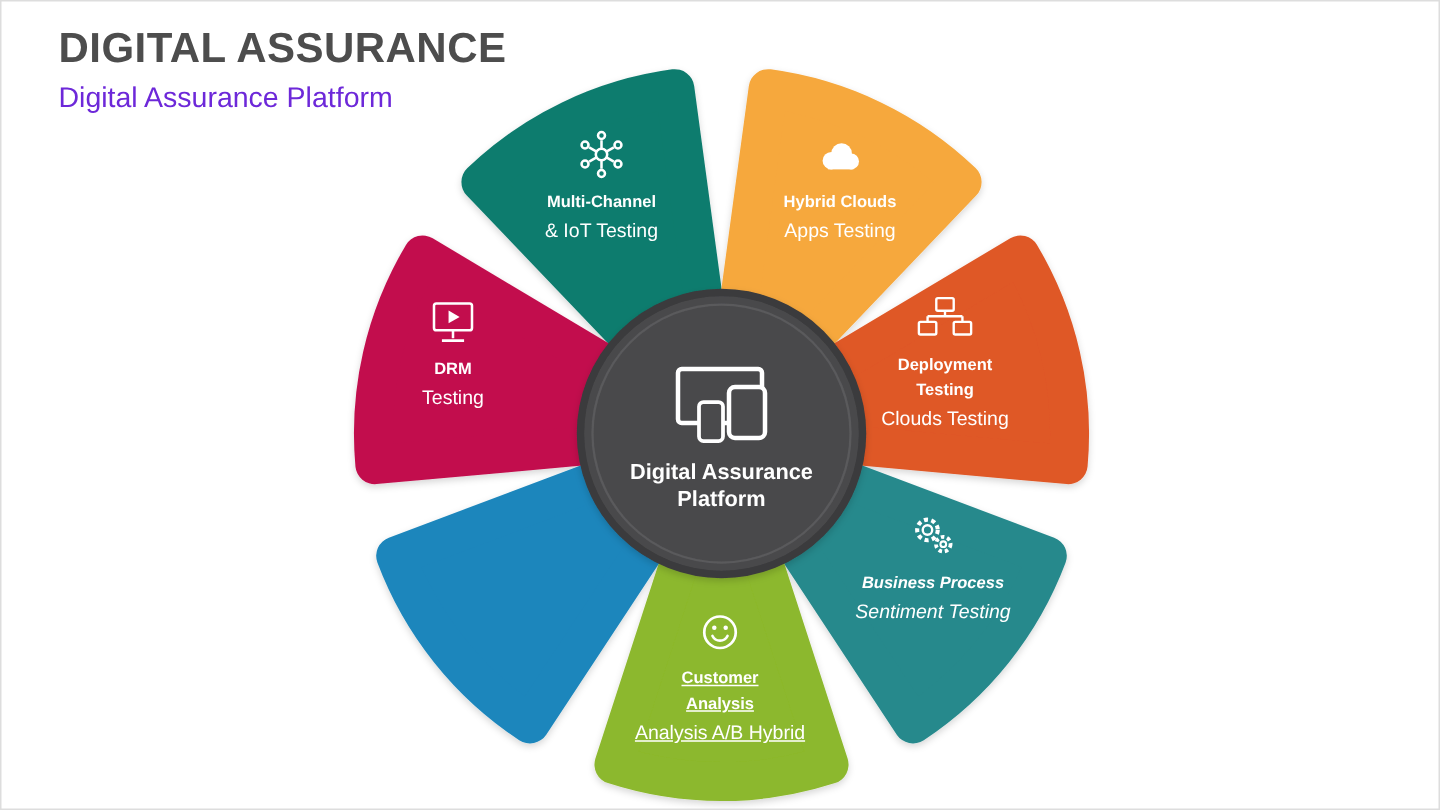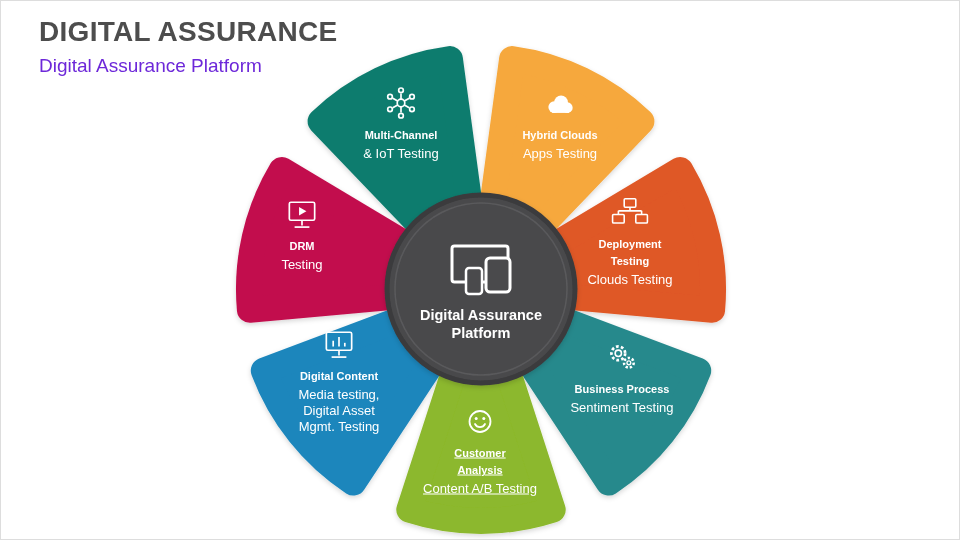--- a/index.html
+++ b/index.html
@@ -149,24 +149,6 @@
     <div class="p-sub first">Content A/B Testing</div>
   </div>
 
-  <div class="petal-content" style="left:338px;top:381px;">
-    <span class="icon">
-      <svg width="38" height="34" viewBox="0 0 36 32">
-        <g stroke="#fff" fill="none" stroke-width="1.6">
-          <rect x="6" y="3" width="24" height="17" rx="1.5"></rect>
-          <line x1="12.5" y1="16.5" x2="12.5" y2="11"></line>
-          <line x1="18" y1="16.5" x2="18" y2="7.5"></line>
-          <line x1="23.5" y1="16.5" x2="23.5" y2="13"></line>
-          <line x1="18" y1="20" x2="18" y2="25"></line>
-          <line x1="11" y1="26.5" x2="25" y2="26.5"></line>
-        </g>
-      </svg>
-    </span>
-    <div class="p-title">Digital Content</div>
-    <div class="p-sub first">Media testing,</div>
-    <div class="p-sub">Digital Asset</div>
-    <div class="p-sub">Mgmt. Testing</div>
-  </div>
 
   <div class="petal-content" style="left:301px;top:235px;">
     <span class="icon">

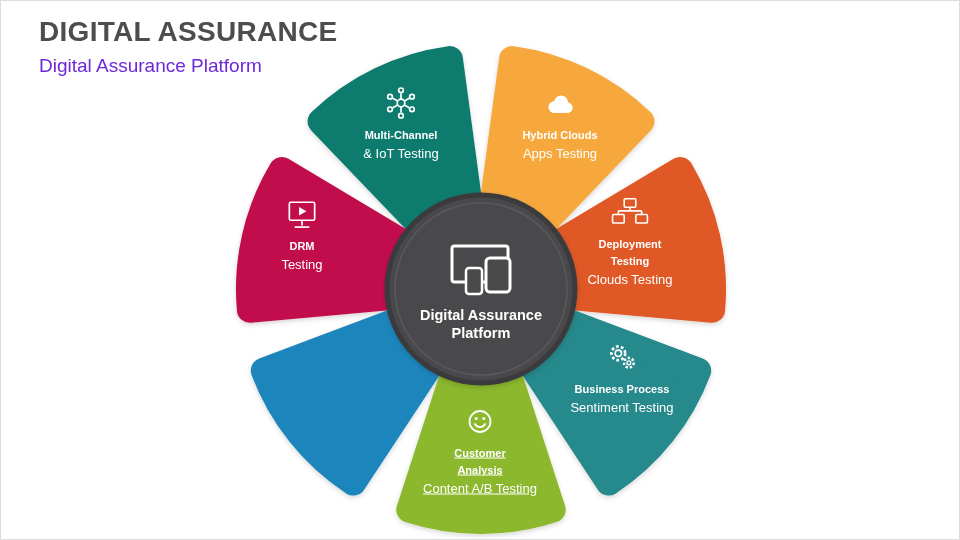--- a/index.html
+++ b/index.html
@@ -118,7 +118,7 @@
     <div class="p-sub first">Clouds Testing</div>
   </div>
 
-  <div class="petal-content" style="left:621px;top:376px;">
+  <div class="petal-content" style="left:621px;top:376px;font-style:italic;">
     <span class="icon">
       <svg width="38" height="38" viewBox="0 0 36 36">
         <g stroke="#fff" fill="none">

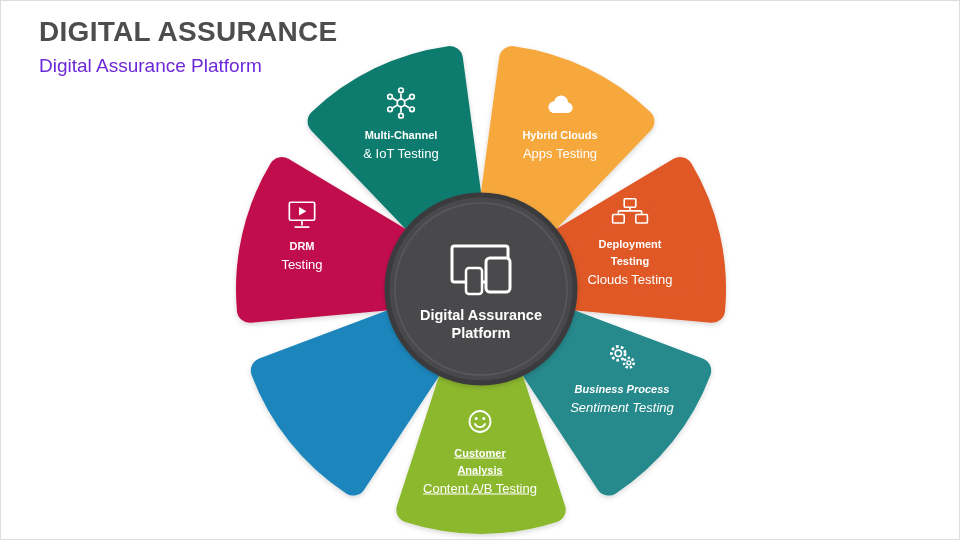--- a/index.html
+++ b/index.html
@@ -146,7 +146,7 @@
     </span>
     <div class="p-title">Customer</div>
     <div class="p-title">Analysis</div>
-    <div class="p-sub first">Content A/B Testing</div>
+    <div class="p-sub first">Analysis A/B Hybrid</div>
   </div>
 
 

